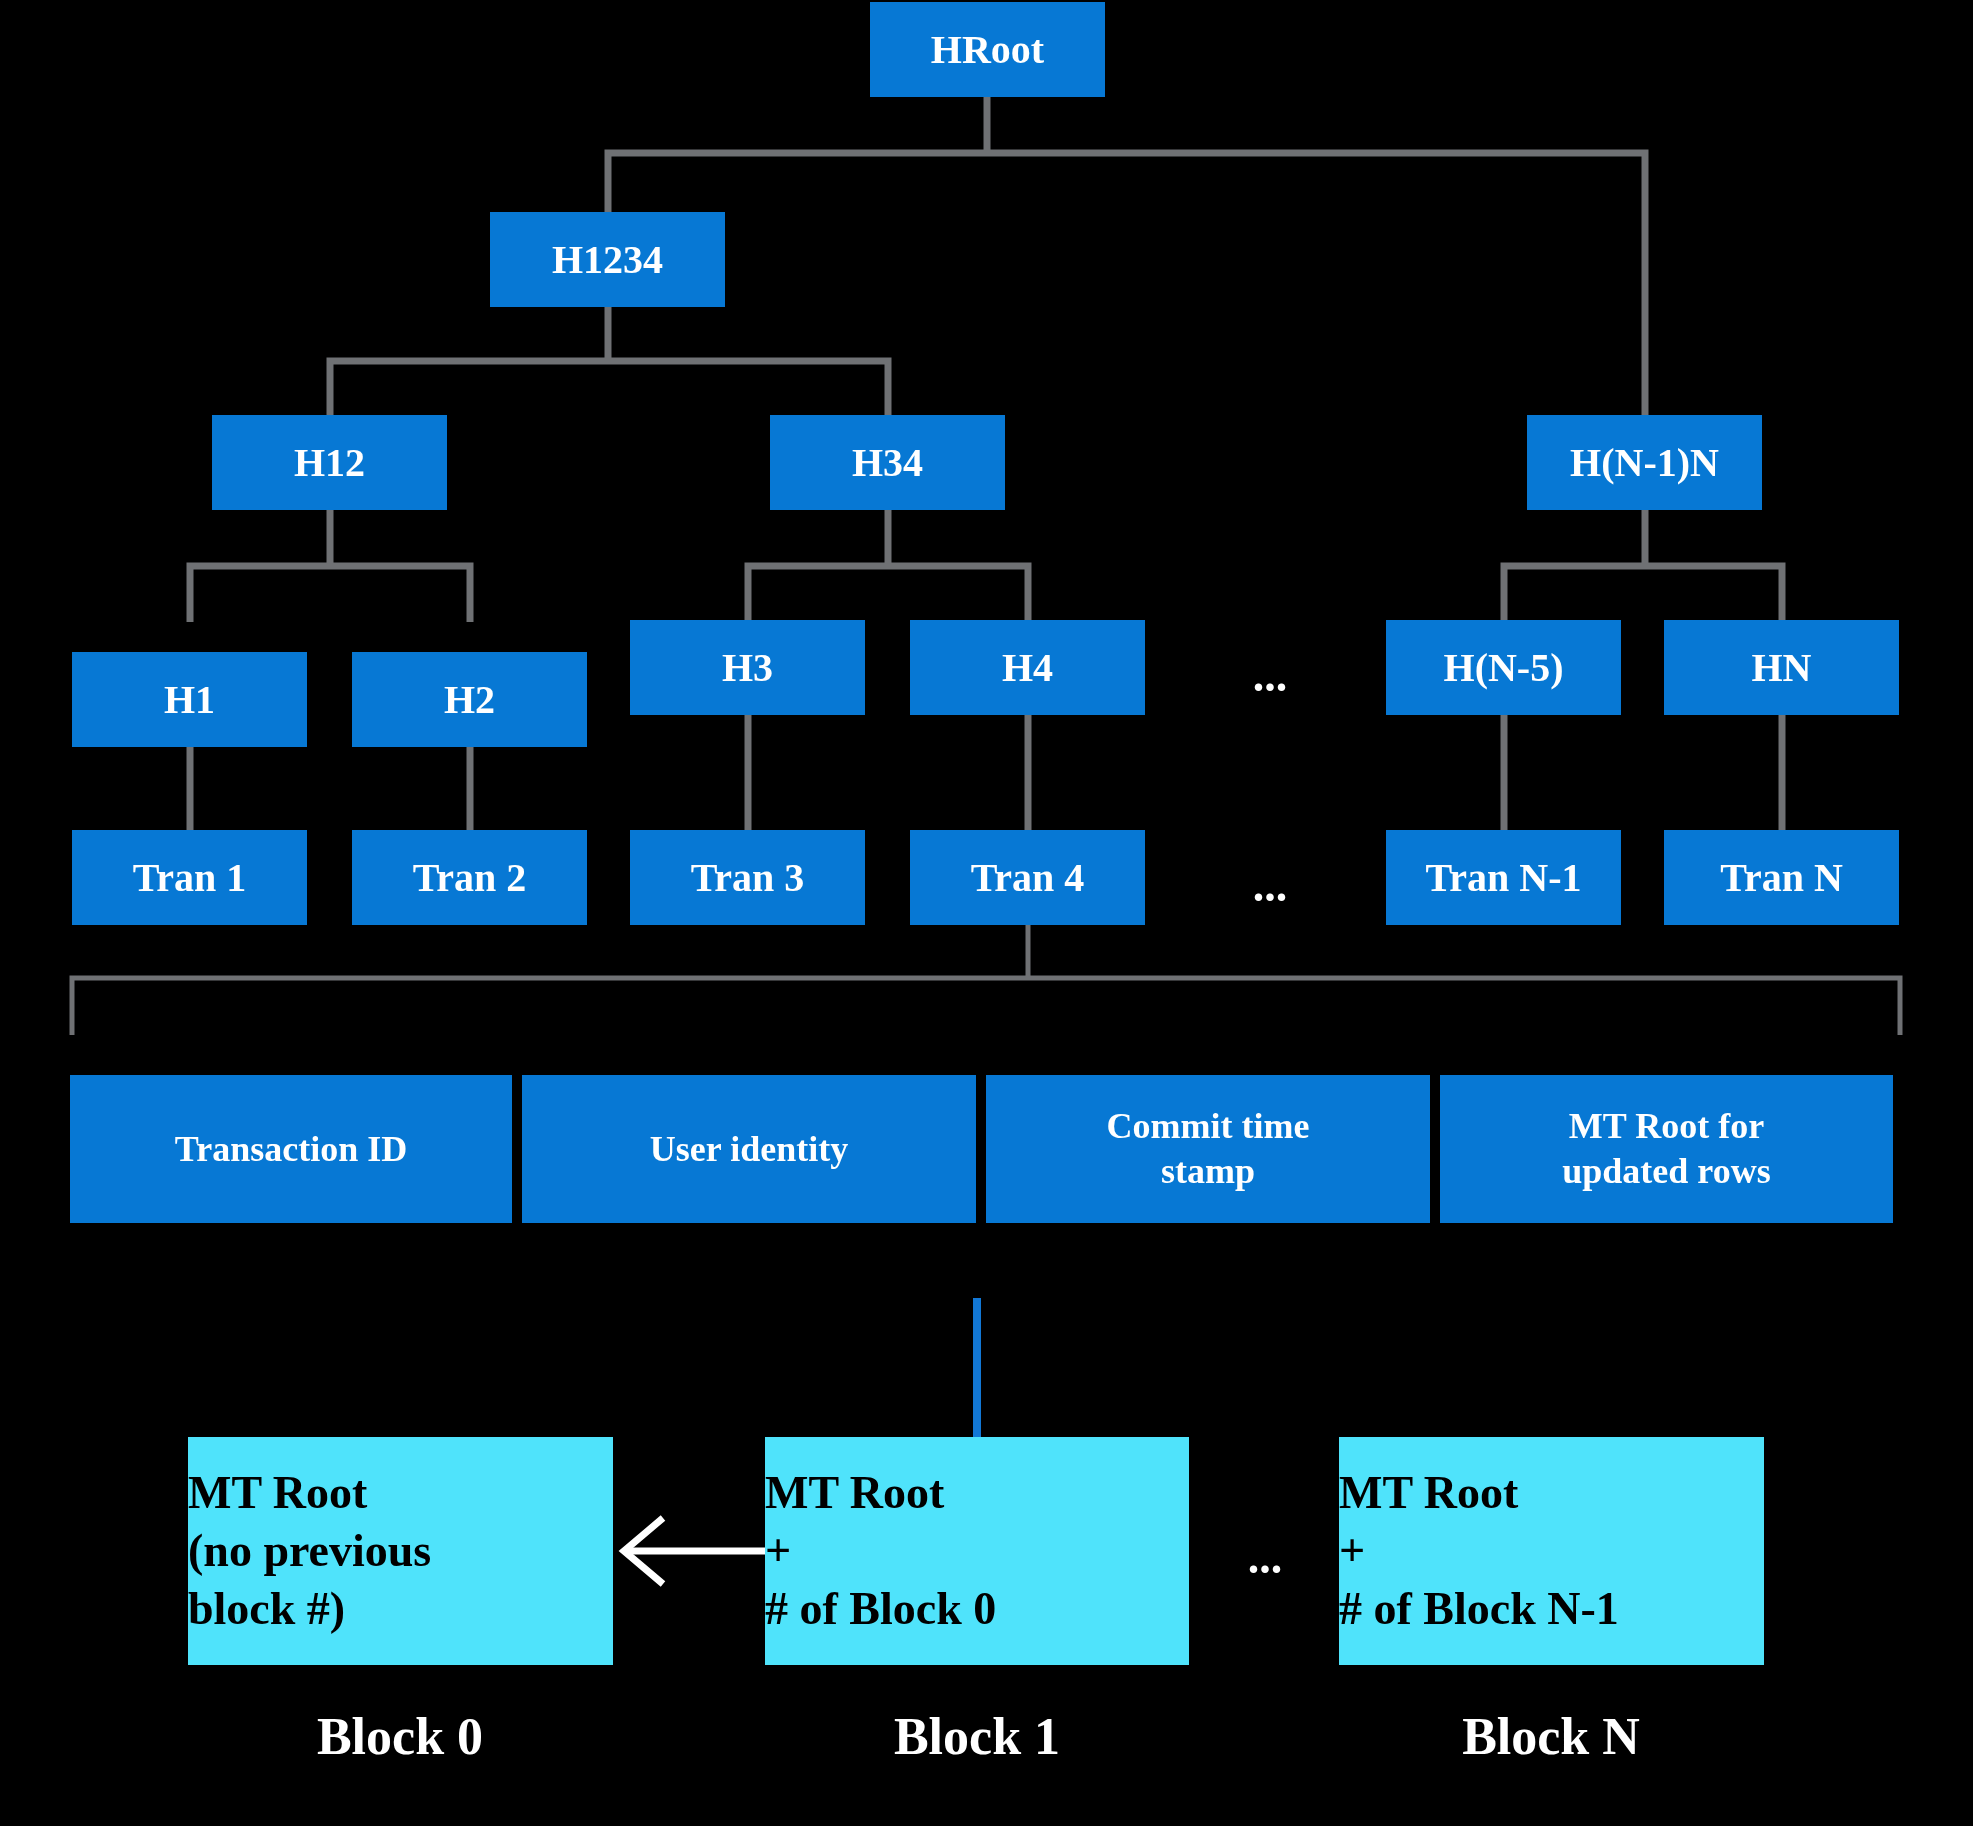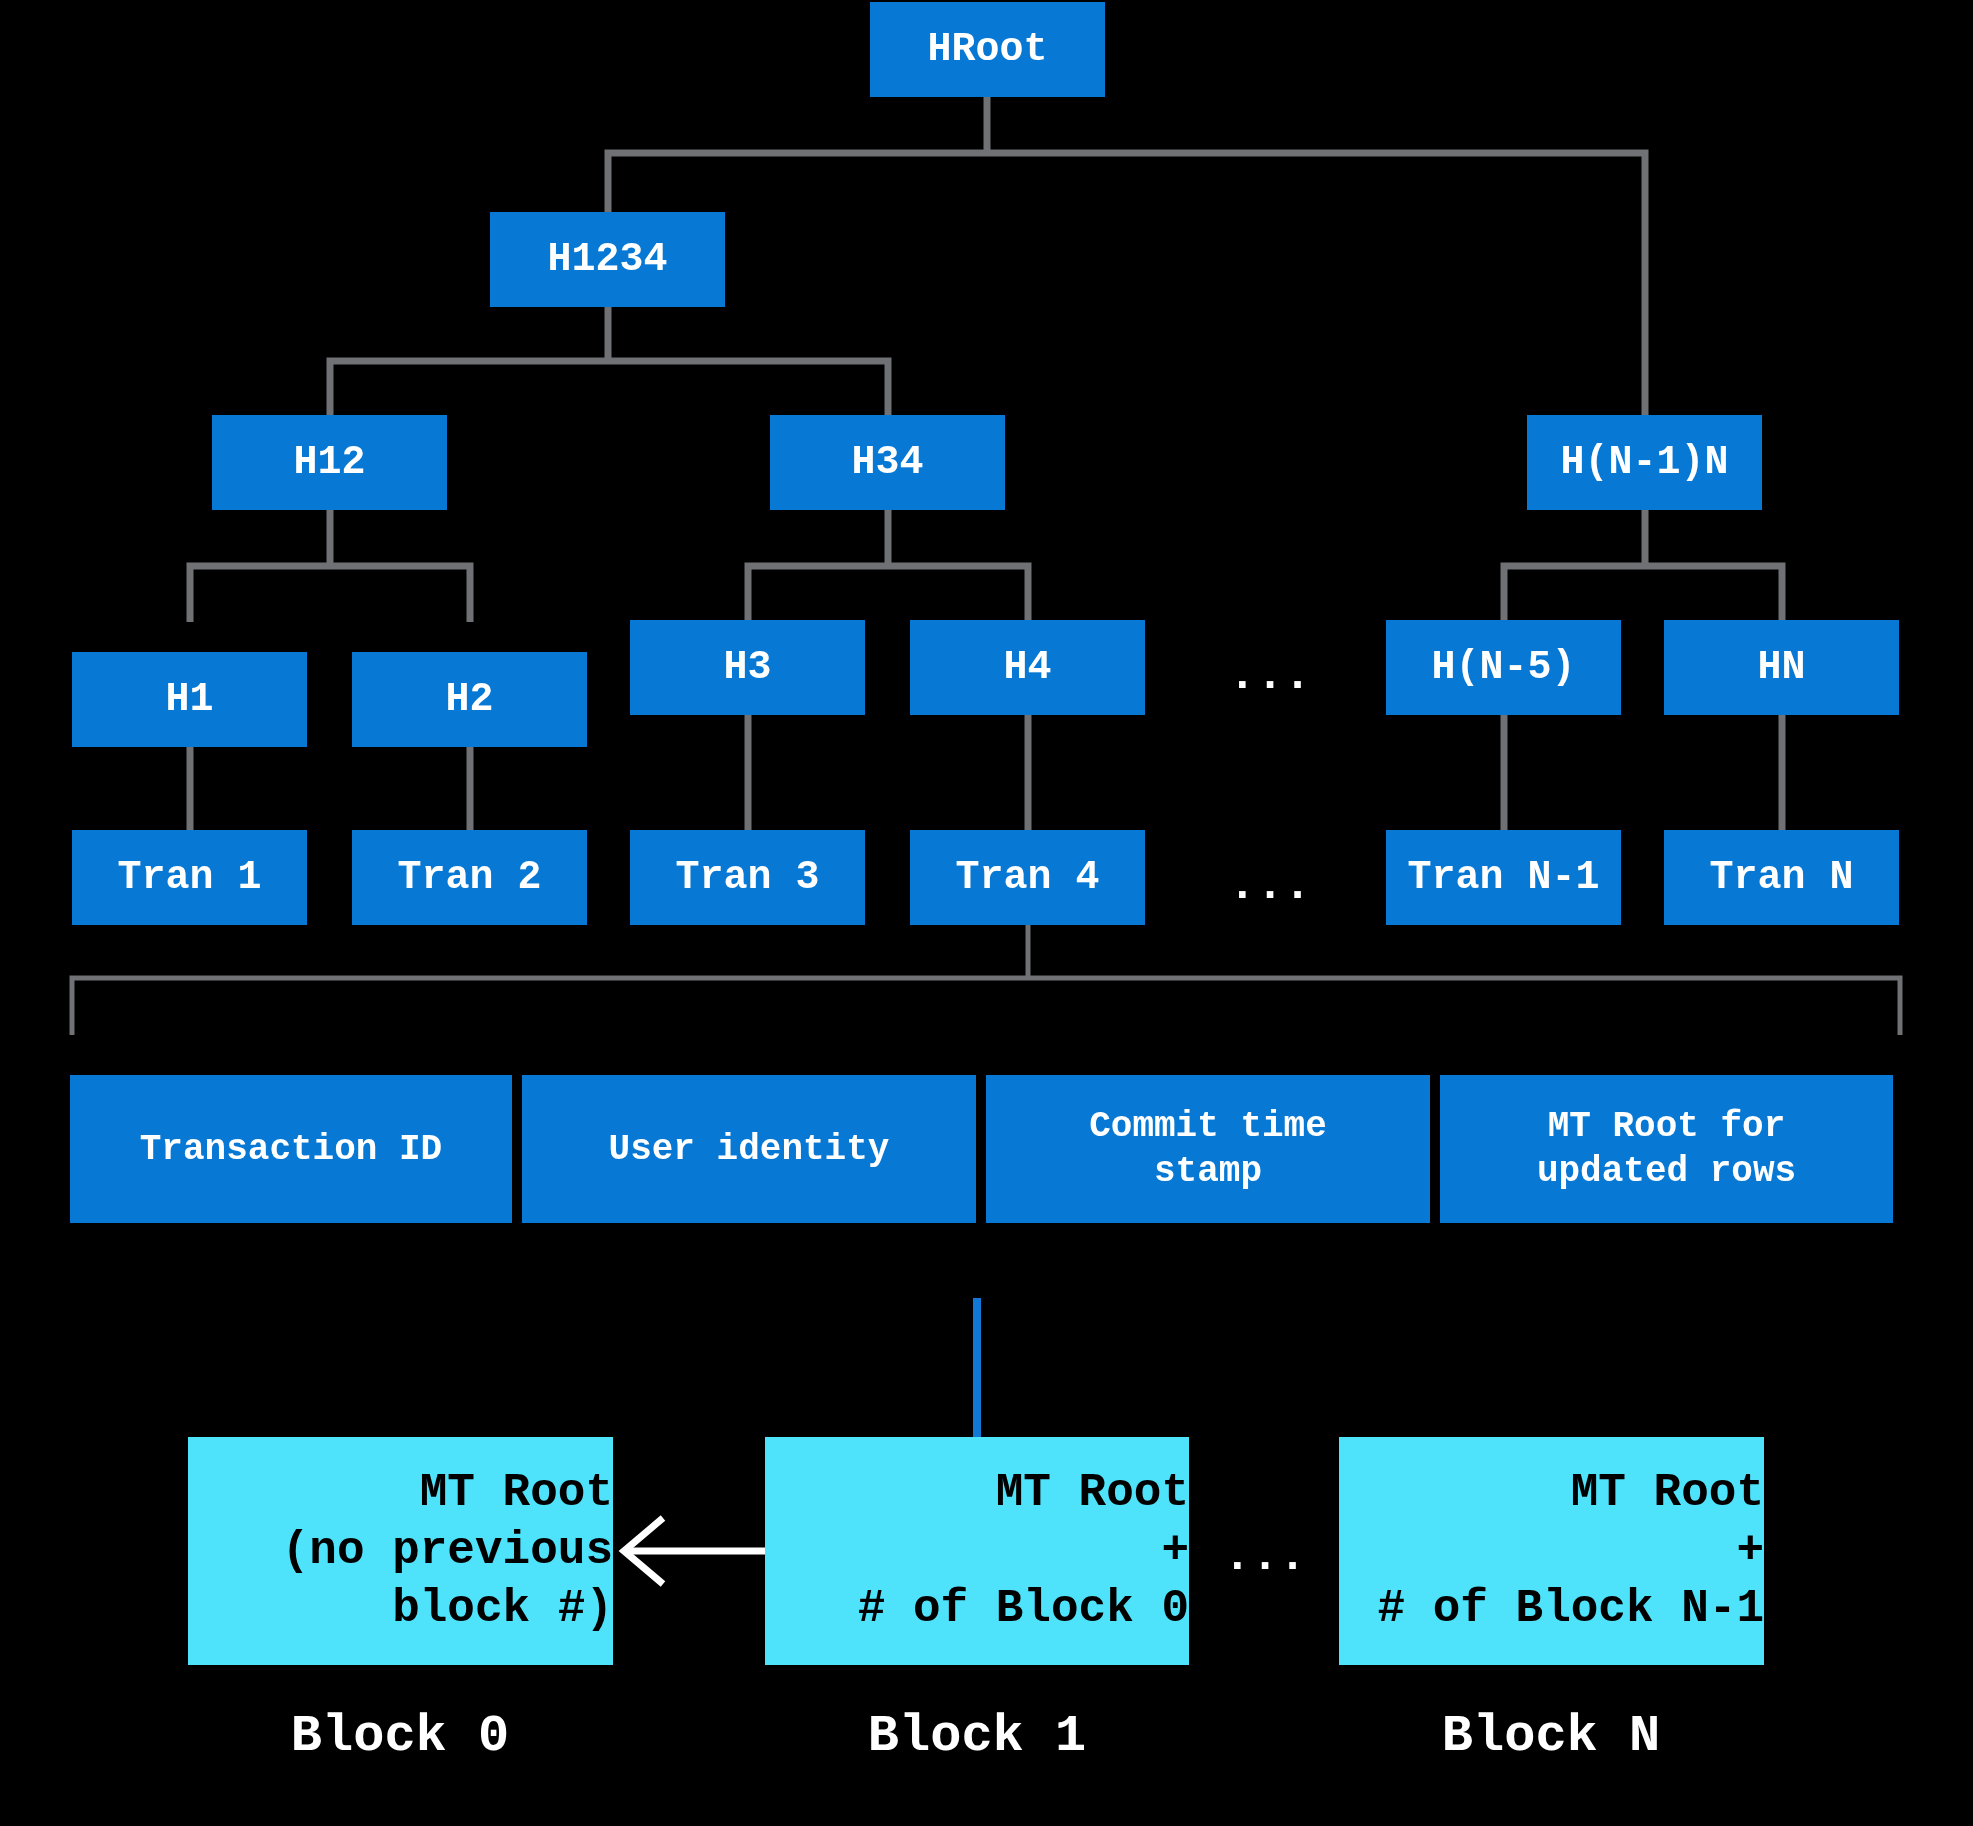--- a/index.html
+++ b/index.html
@@ -7,7 +7,7 @@
     position:relative;
     width:1973px;height:1826px;
     background:var(--background,#000000);
-    font-family:Liberation Mono, monospace;
+    font-family:Liberation Serif, serif;
     overflow:hidden;
   }
   svg.connectors{position:absolute;left:0;top:0;width:1973px;height:1826px;}

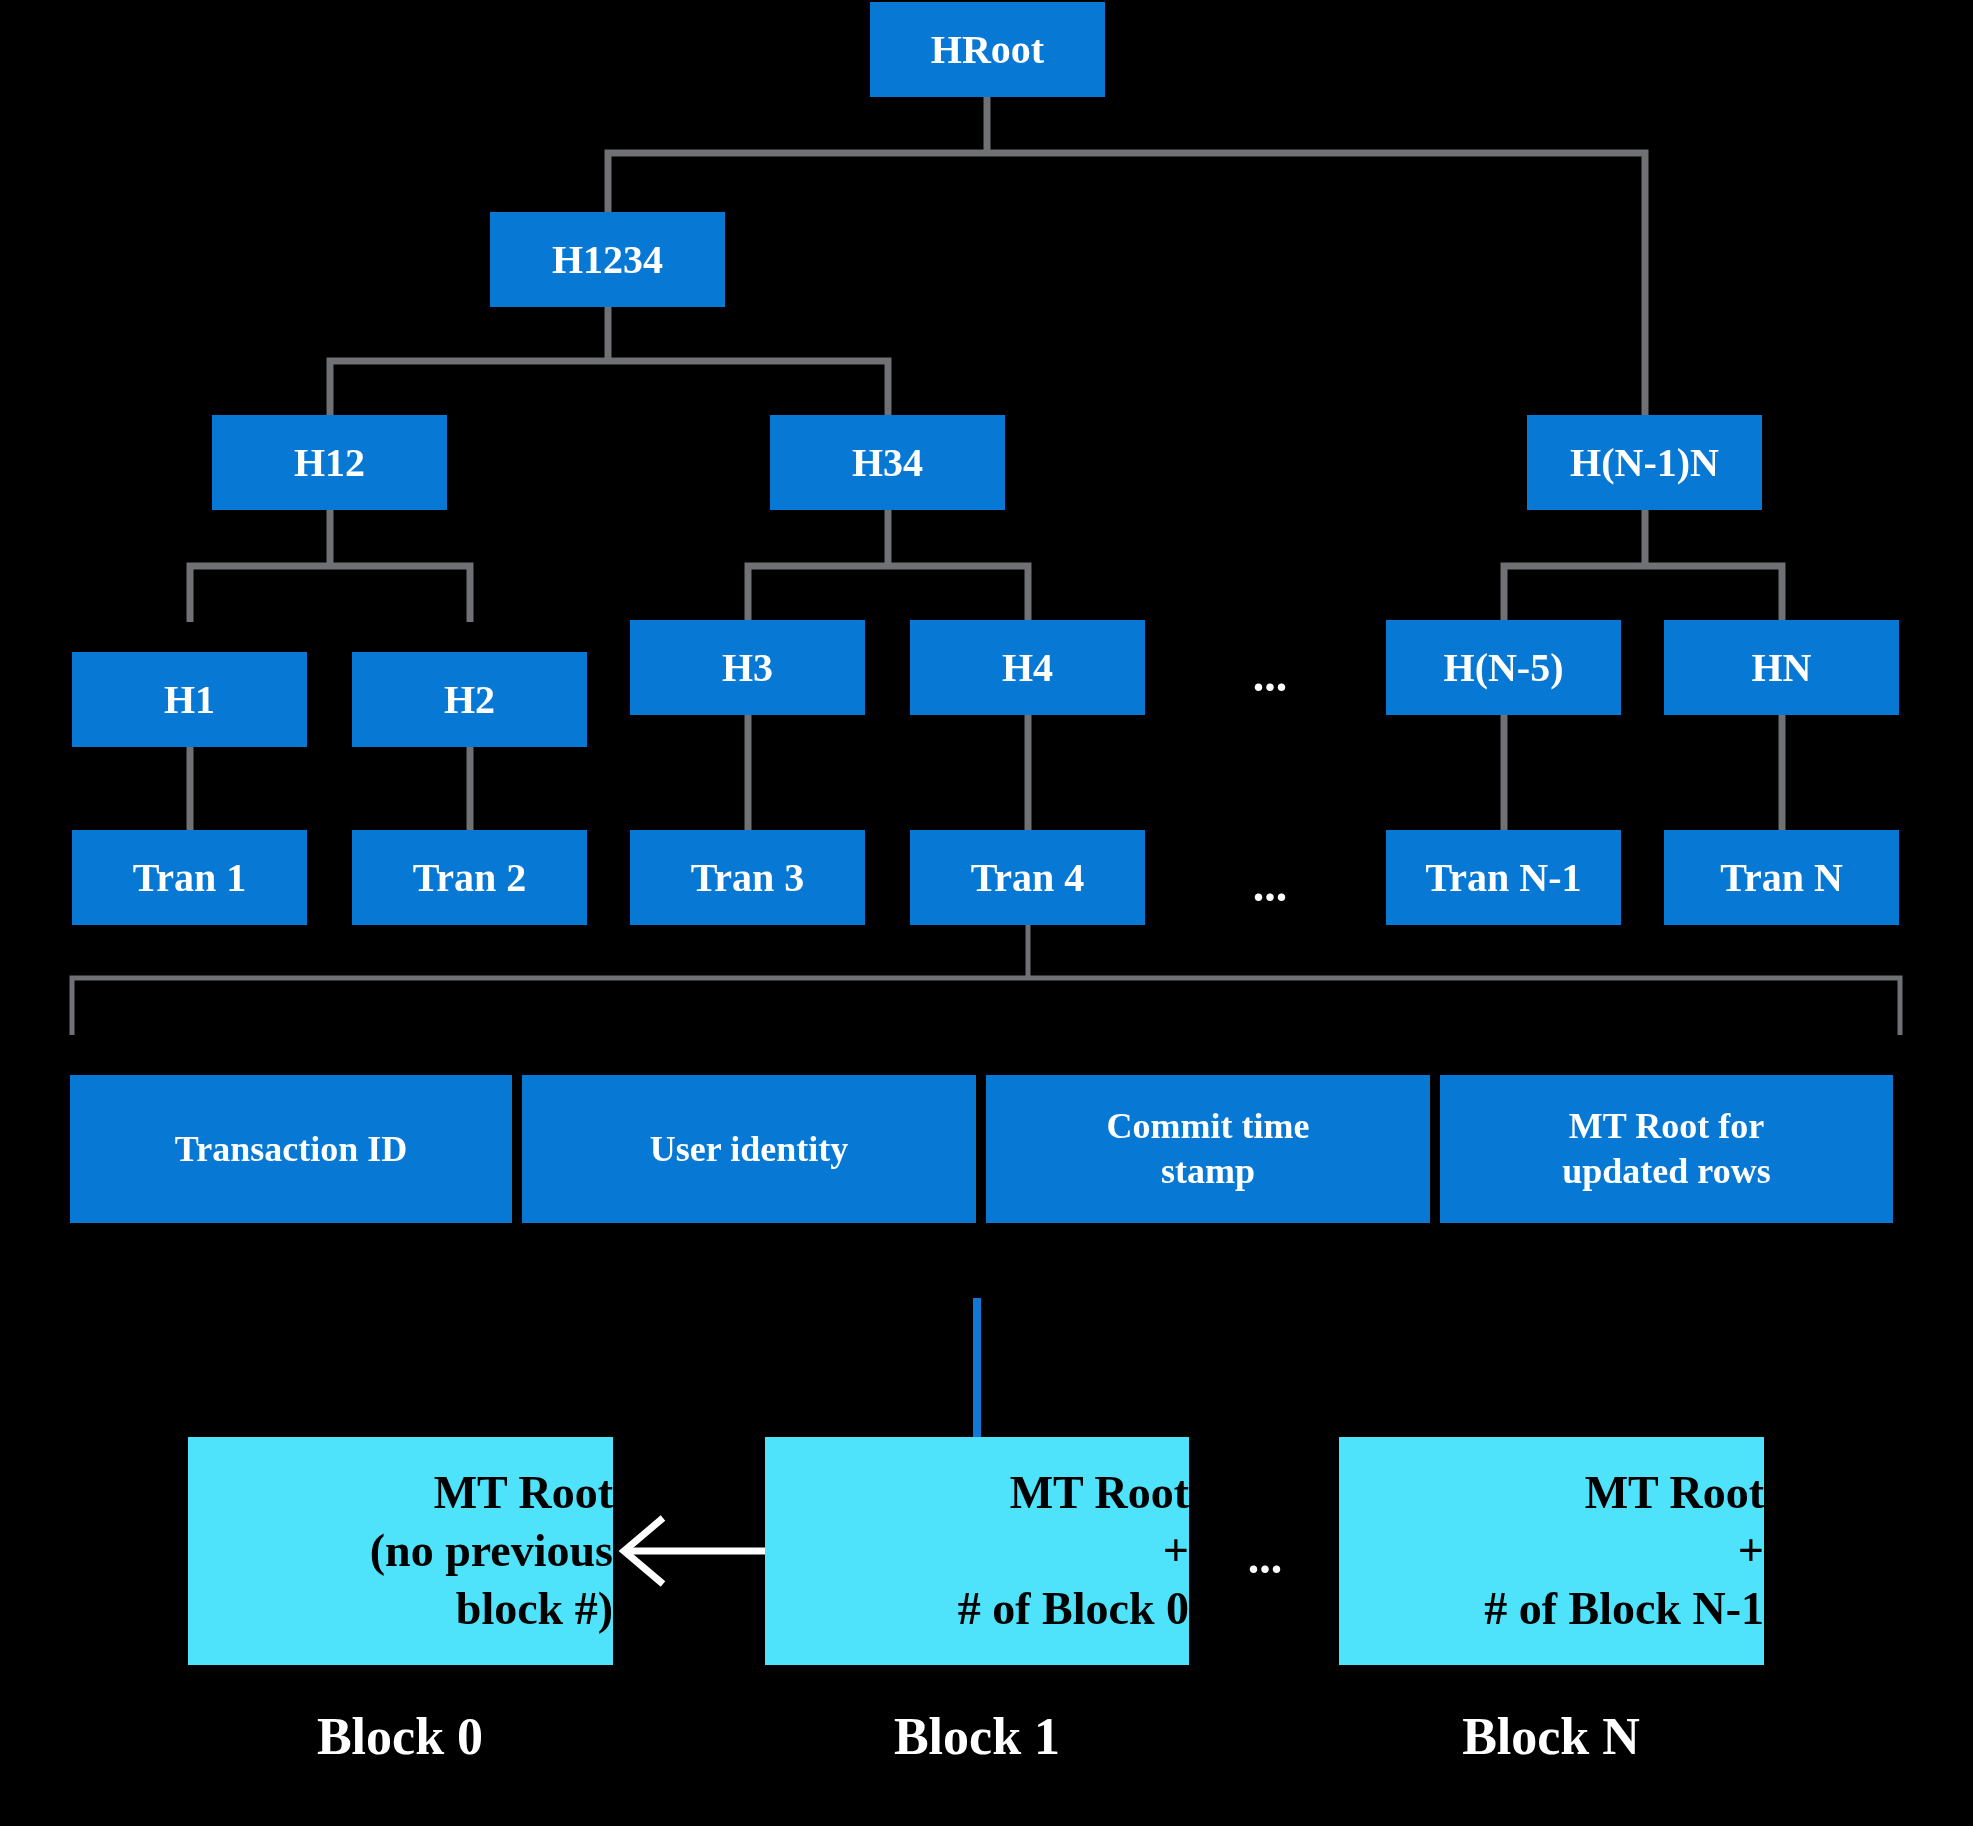--- a/index.html
+++ b/index.html
@@ -35,7 +35,7 @@
     position:absolute;top:1437px;height:228px;
     background:var(--block-cyan,#4FE3FB);
     color:var(--block-text,#000000);
-    display:flex;flex-direction:column;align-items:flex-end;justify-content:center;
+    display:flex;flex-direction:column;align-items:flex-start;justify-content:center;
     font-weight:bold;font-size:46px;line-height:58px;text-align:center;white-space:nowrap;
   }
   .block-dots{

